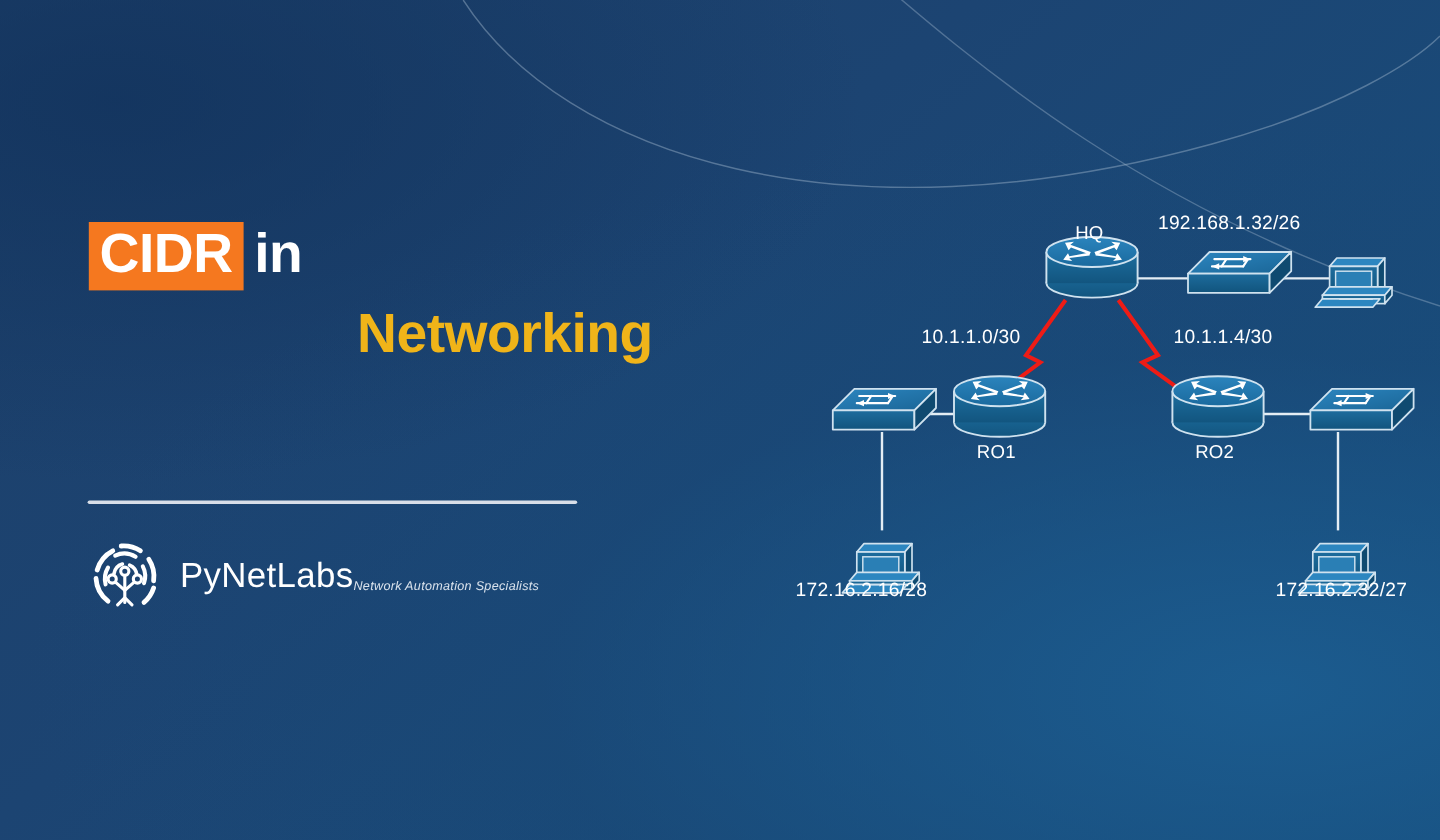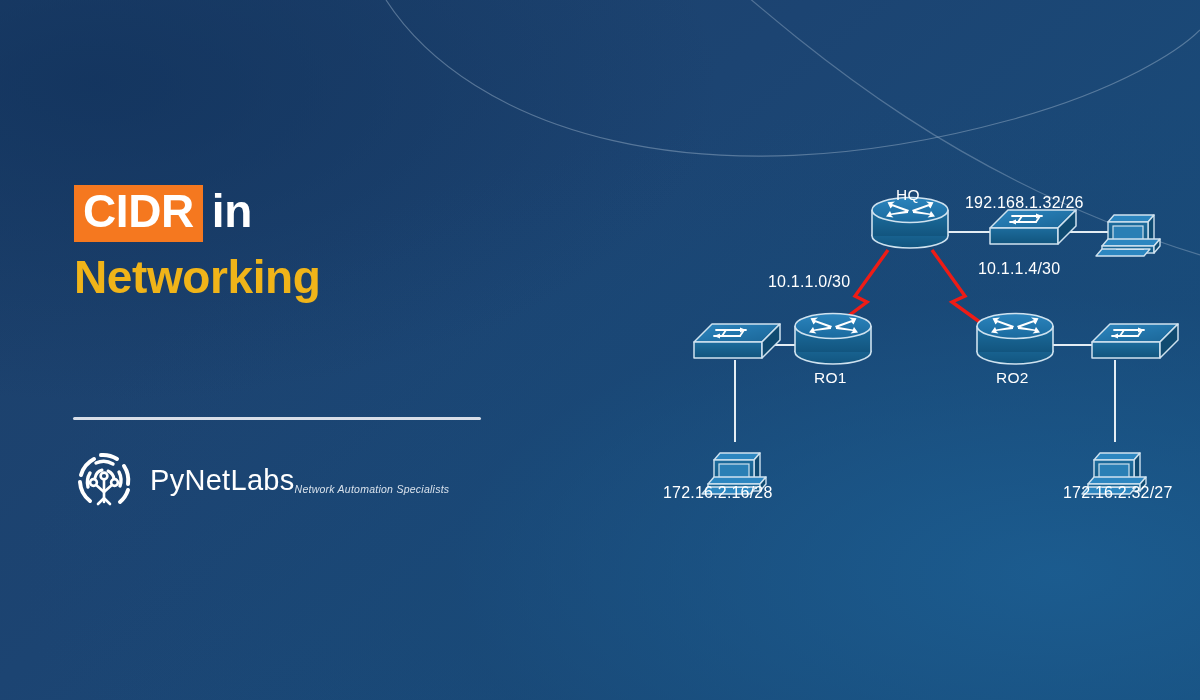--- a/index.html
+++ b/index.html
@@ -214,7 +214,7 @@
     </svg>
 
     <div class="dlabel" style="left:256px;top:16px;">HQ</div>
-    <div class="dlabel big" style="left:325px;top:24px;">192.168.1.32/26</div>
+    <div class="dlabel big" style="left:325px;top:8px;">192.168.1.32/26</div>
     <div class="dlabel big" style="left:128px;top:103px;">10.1.1.0/30</div>
     <div class="dlabel big" style="left:338px;top:90px;text-align:right;">10.1.1.4/30</div>
     <div class="dlabel" style="left:174px;top:199px;">RO1</div>

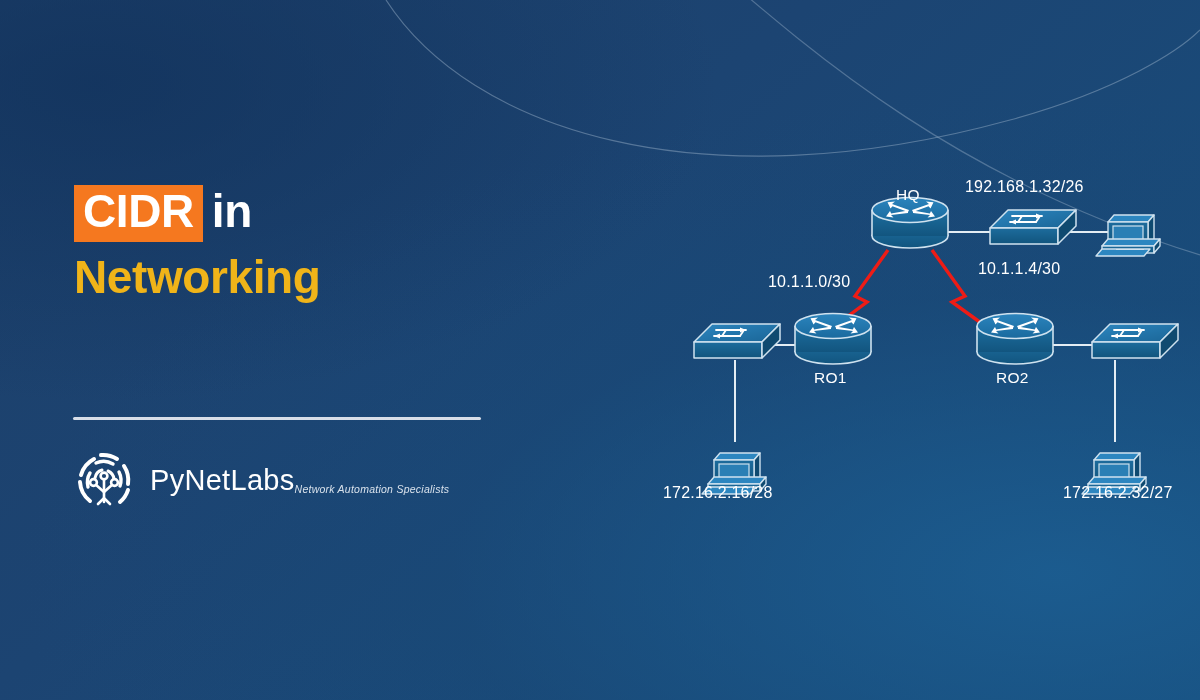--- a/index.html
+++ b/index.html
@@ -30,7 +30,7 @@
     display:inline-block;line-height:52px;
   }
   .hl-in{color:#ffffff;margin-left:9px;}
-  .hl-line3{color:#f0b419;margin-top:4px;}
+  .hl-line3{color:#f0b419;margin-top:4px;text-align:right;}
 
   .divider{
     position:absolute;left:73px;top:417px;width:408px;height:3px;

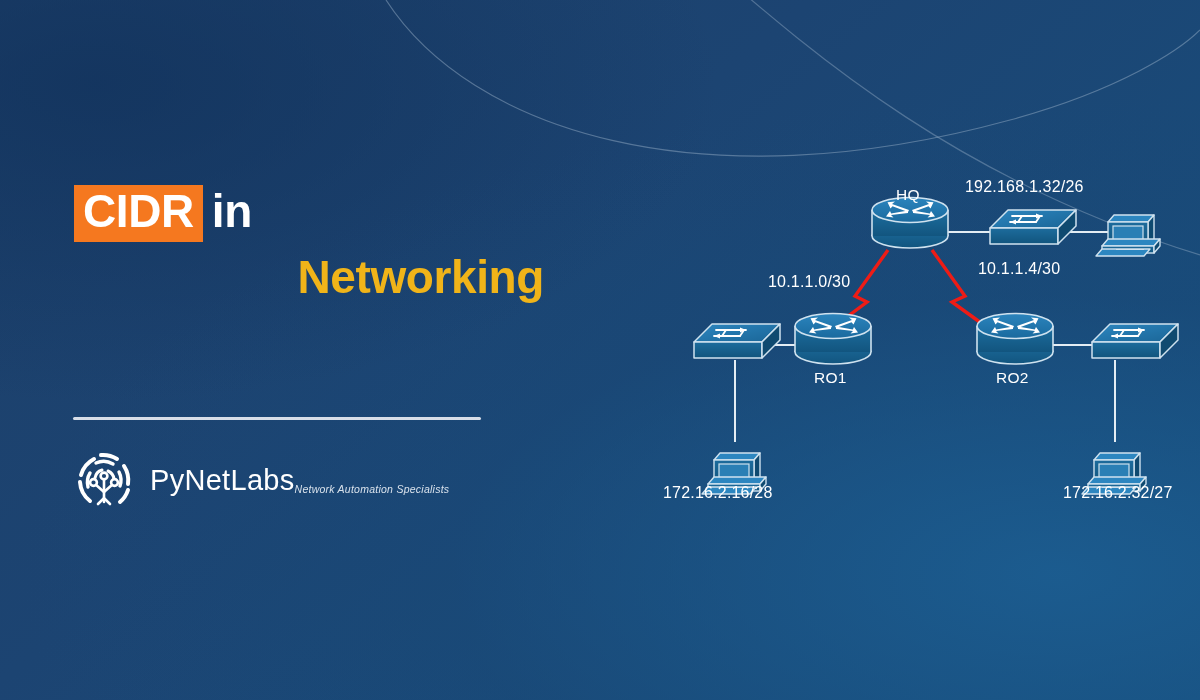--- a/index.html
+++ b/index.html
@@ -216,7 +216,7 @@
     <div class="dlabel" style="left:256px;top:16px;">HQ</div>
     <div class="dlabel big" style="left:325px;top:8px;">192.168.1.32/26</div>
     <div class="dlabel big" style="left:128px;top:103px;">10.1.1.0/30</div>
-    <div class="dlabel big" style="left:338px;top:90px;text-align:right;">10.1.1.4/30</div>
+    <div class="dlabel big" style="left:338px;top:103px;text-align:right;">10.1.1.4/30</div>
     <div class="dlabel" style="left:174px;top:199px;">RO1</div>
     <div class="dlabel" style="left:356px;top:199px;">RO2</div>
     <div class="dlabel big" style="left:23px;top:314px;">172.16.2.16/28</div>

